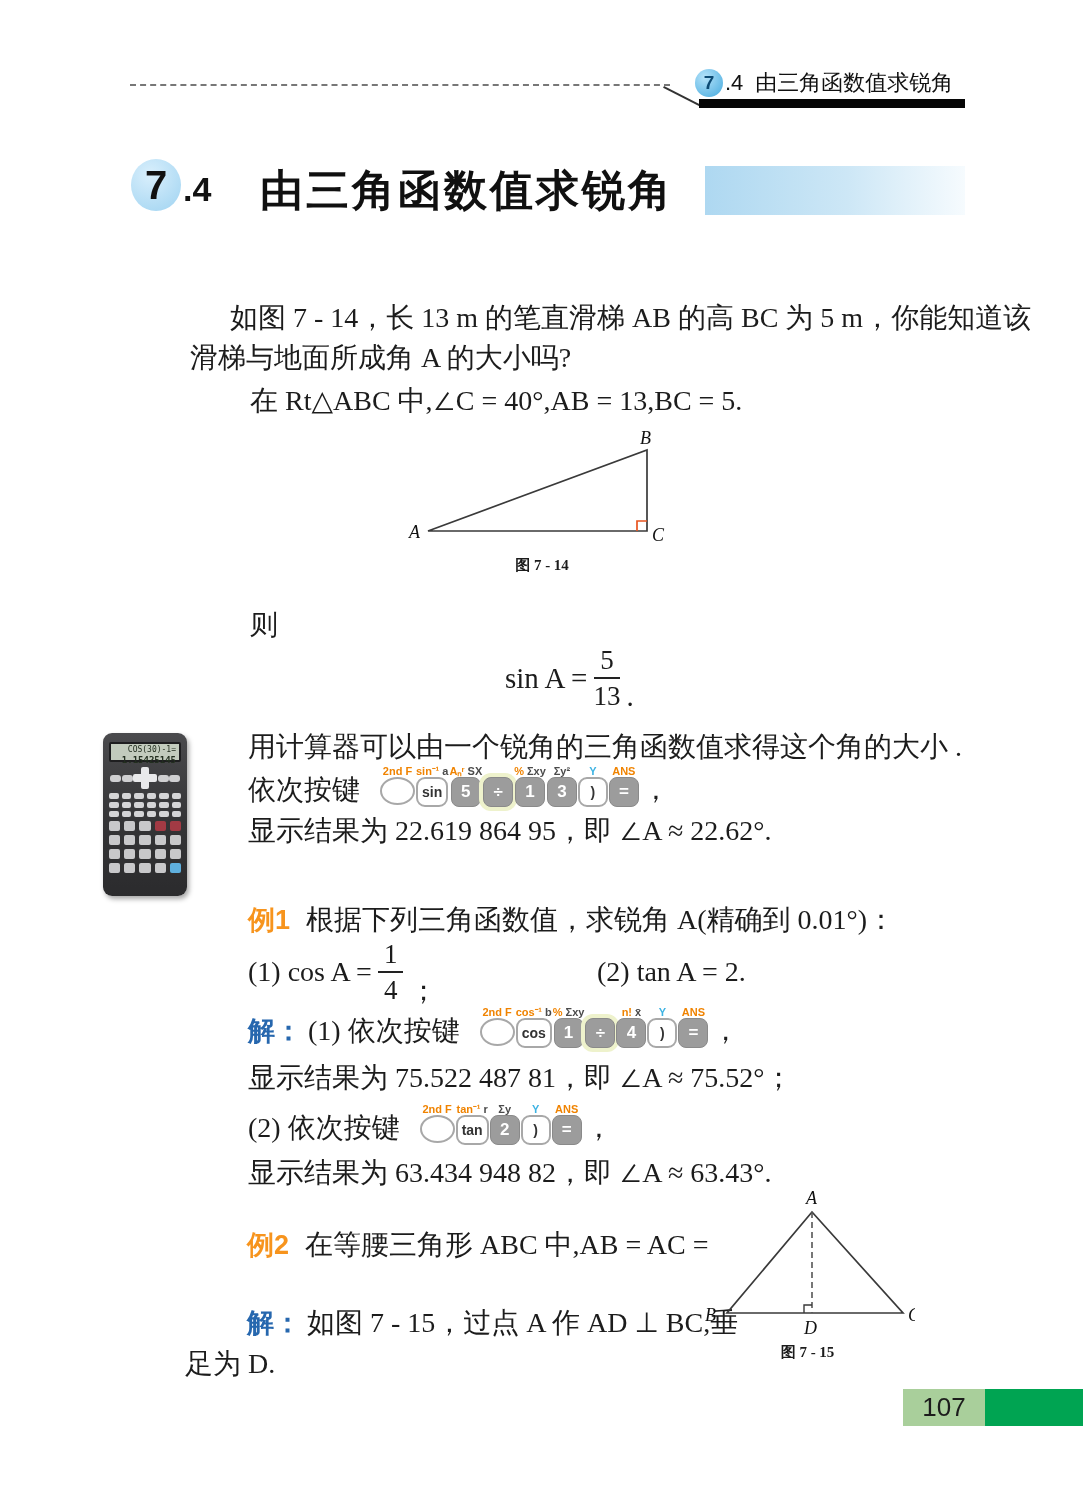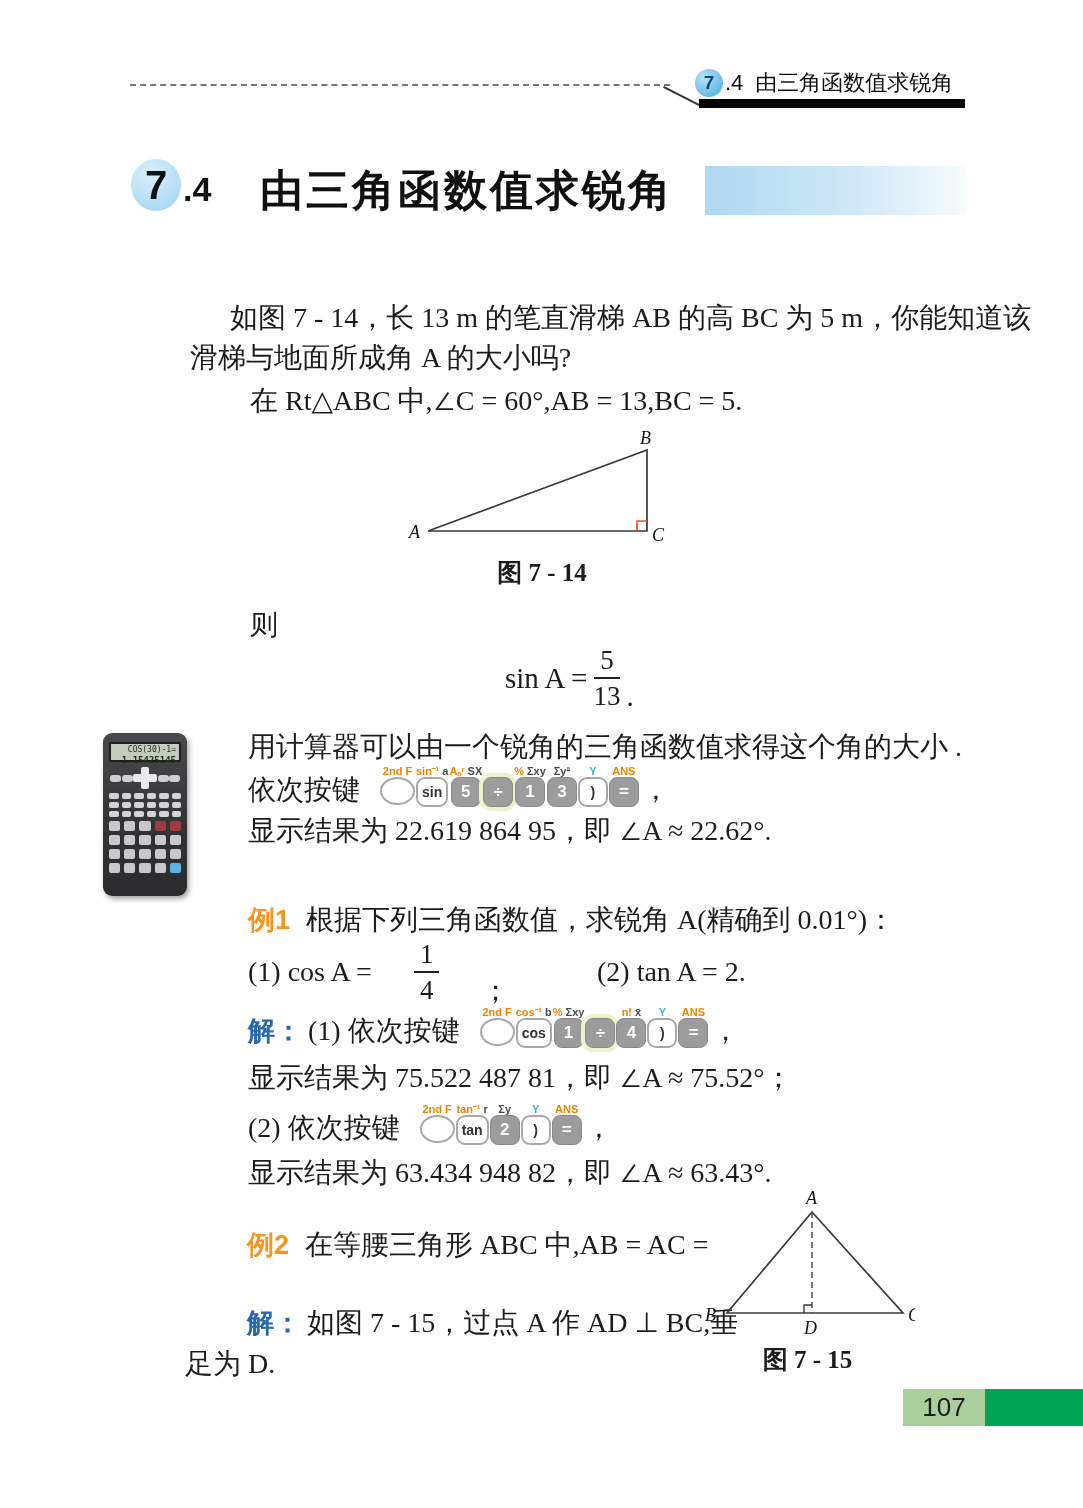--- a/index.html
+++ b/index.html
@@ -124,7 +124,7 @@
 
   <div class="line" style="left:190px;top:301px;text-indent:40px;">如图 7 - 14，长 13 m 的笔直滑梯 AB 的高 BC 为 5 m，你能知道该</div>
   <div class="line" style="left:190px;top:341px;">滑梯与地面所成角 A 的大小吗?</div>
-  <div class="line" style="left:250px;top:384px;">在 Rt△ABC 中,∠C = 60°,AB = 13,BC = 5.</div>
+  <div class="line" style="left:250px;top:384px;">在 Rt△ABC 中,∠C = 40°,AB = 13,BC = 5.</div>
 
   <svg class="abs" style="left:407px;top:430px;" width="270" height="122" viewBox="0 0 270 122">
     <polygon points="21,101 240,20 240,101" fill="none" stroke="#3a3a3a" stroke-width="1.7"></polygon>

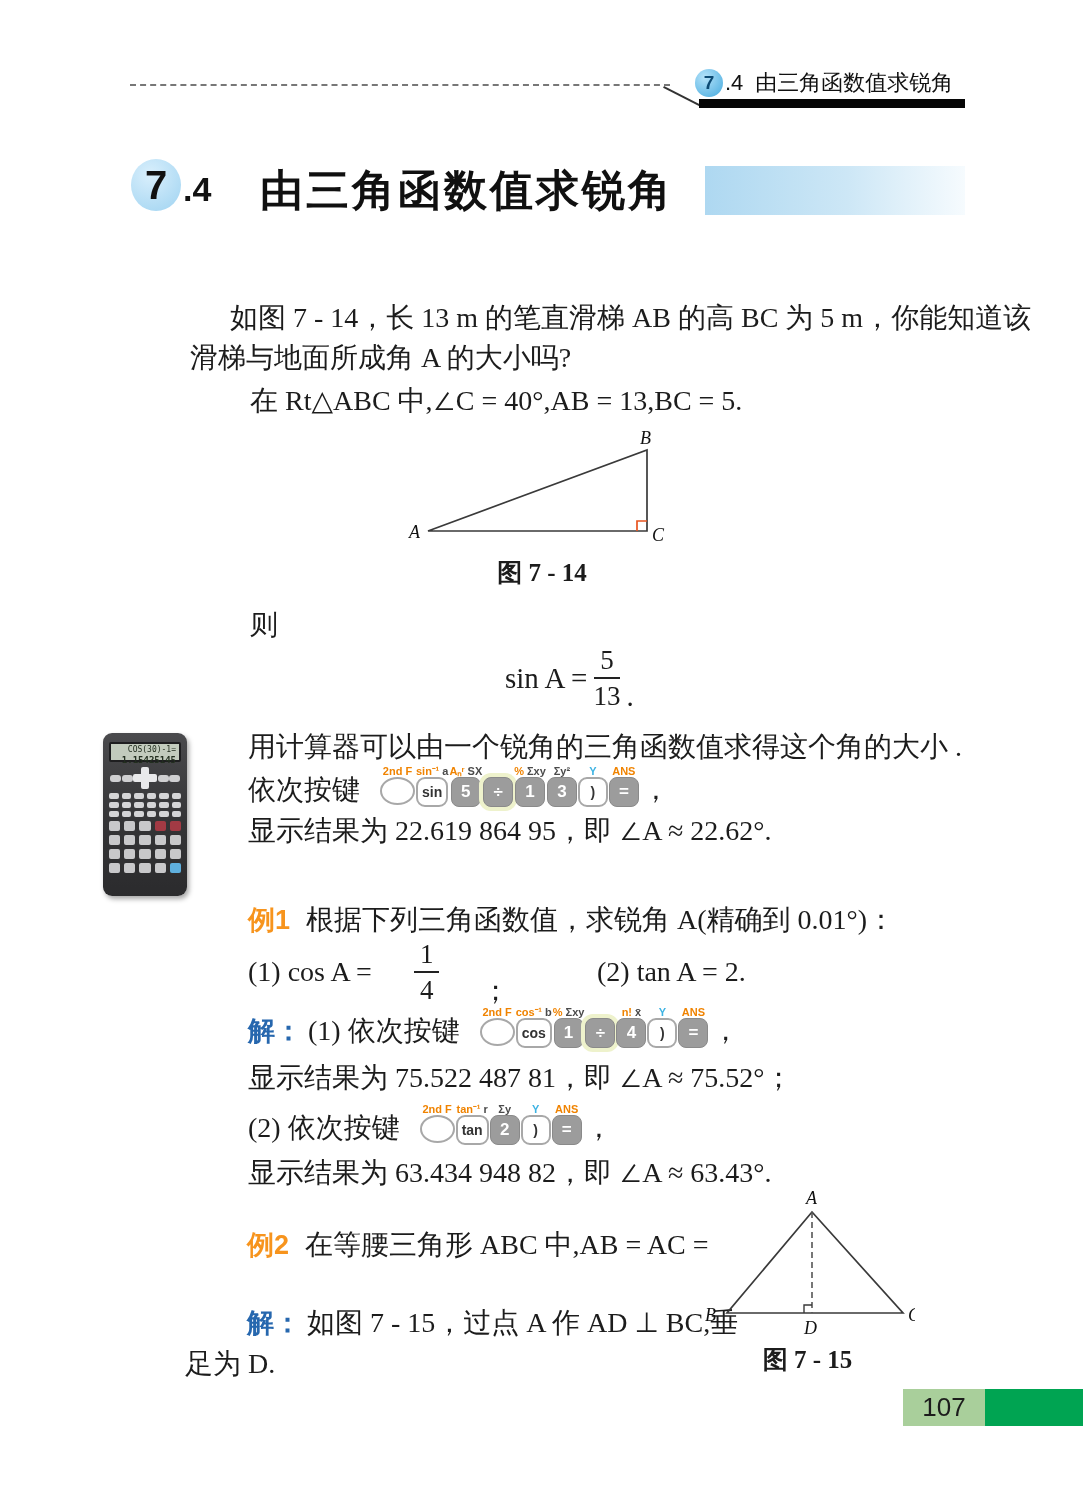--- a/index.html
+++ b/index.html
@@ -38,7 +38,7 @@
 
   
   .fig-label{font-style:italic;font-size:18px;font-family:"Liberation Serif",serif;fill:#111;}
-  .fig-caption{position:absolute;text-align:center;font-weight:700;font-size:25px;}
+  .fig-caption{position:absolute;text-align:center;font-weight:700;font-size:15px;}
 
   
   .eqrow{position:absolute;display:flex;align-items:center;font-size:29px;}

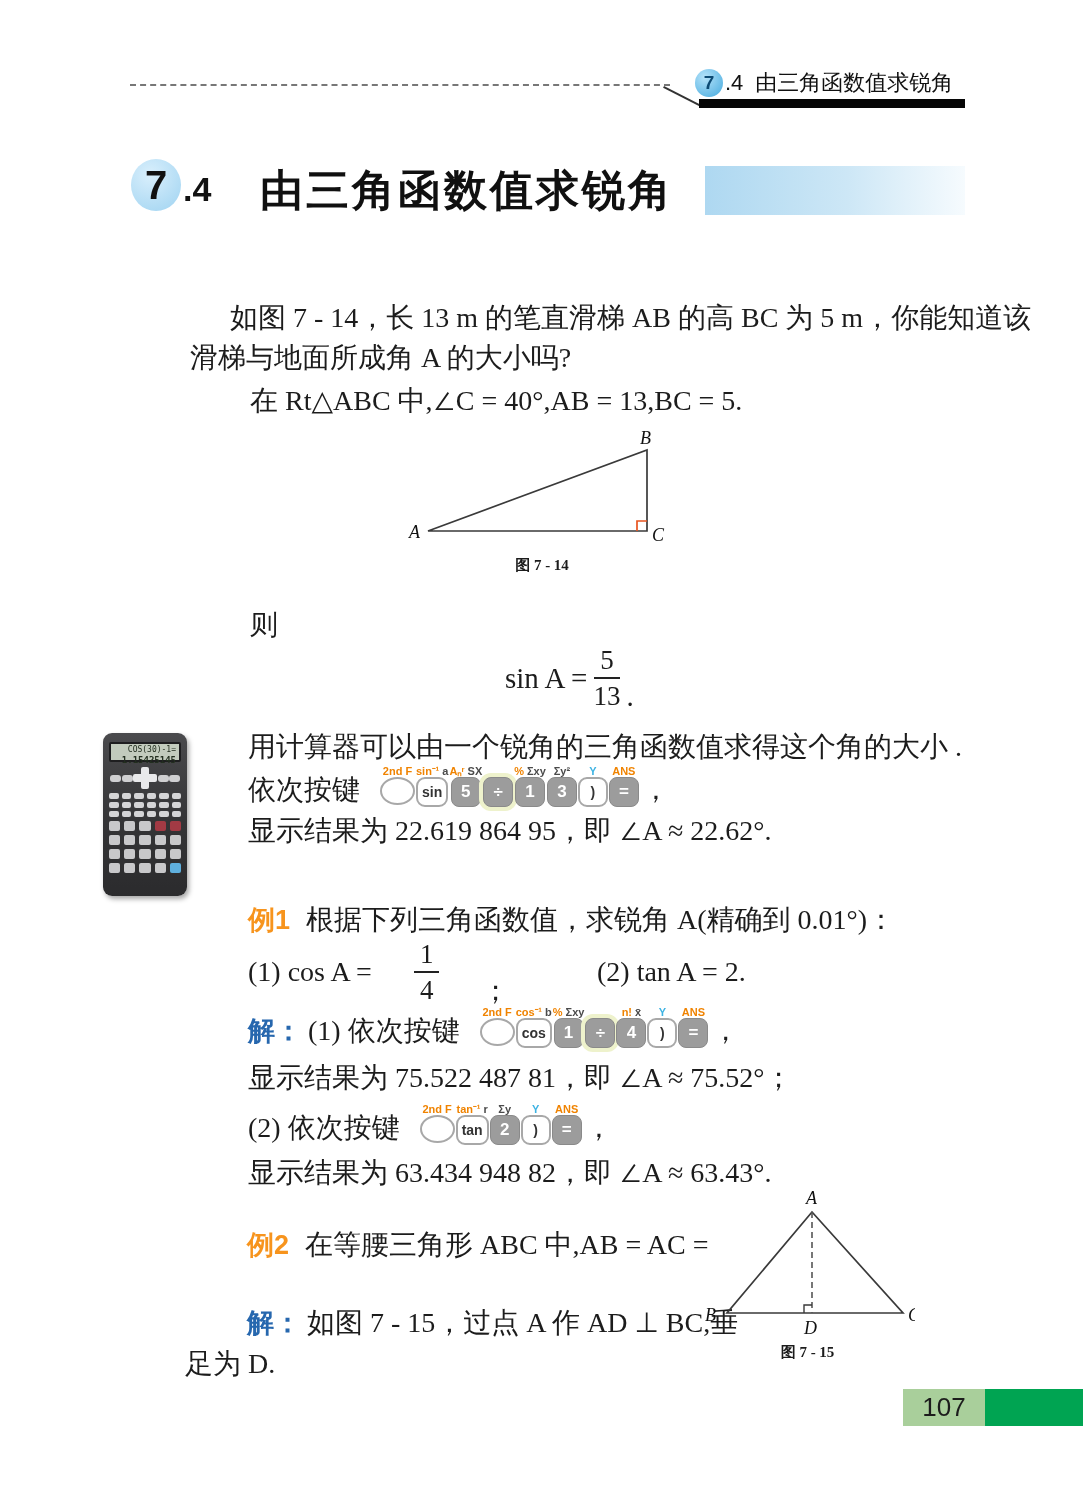--- a/index.html
+++ b/index.html
@@ -270,7 +270,7 @@
     <span>根据下列三角函数值，求锐角 A(精确到 0.01°)：</span>
   </div>
 
-  <div class="eqrow" style="left:248px;top:938px;font-size:28px;gap:36px;">
+  <div class="eqrow" style="left:248px;top:938px;font-size:28px;">
     <span>(1) cos A =</span>
     <span class="frac">
       <span class="num">1</span>

